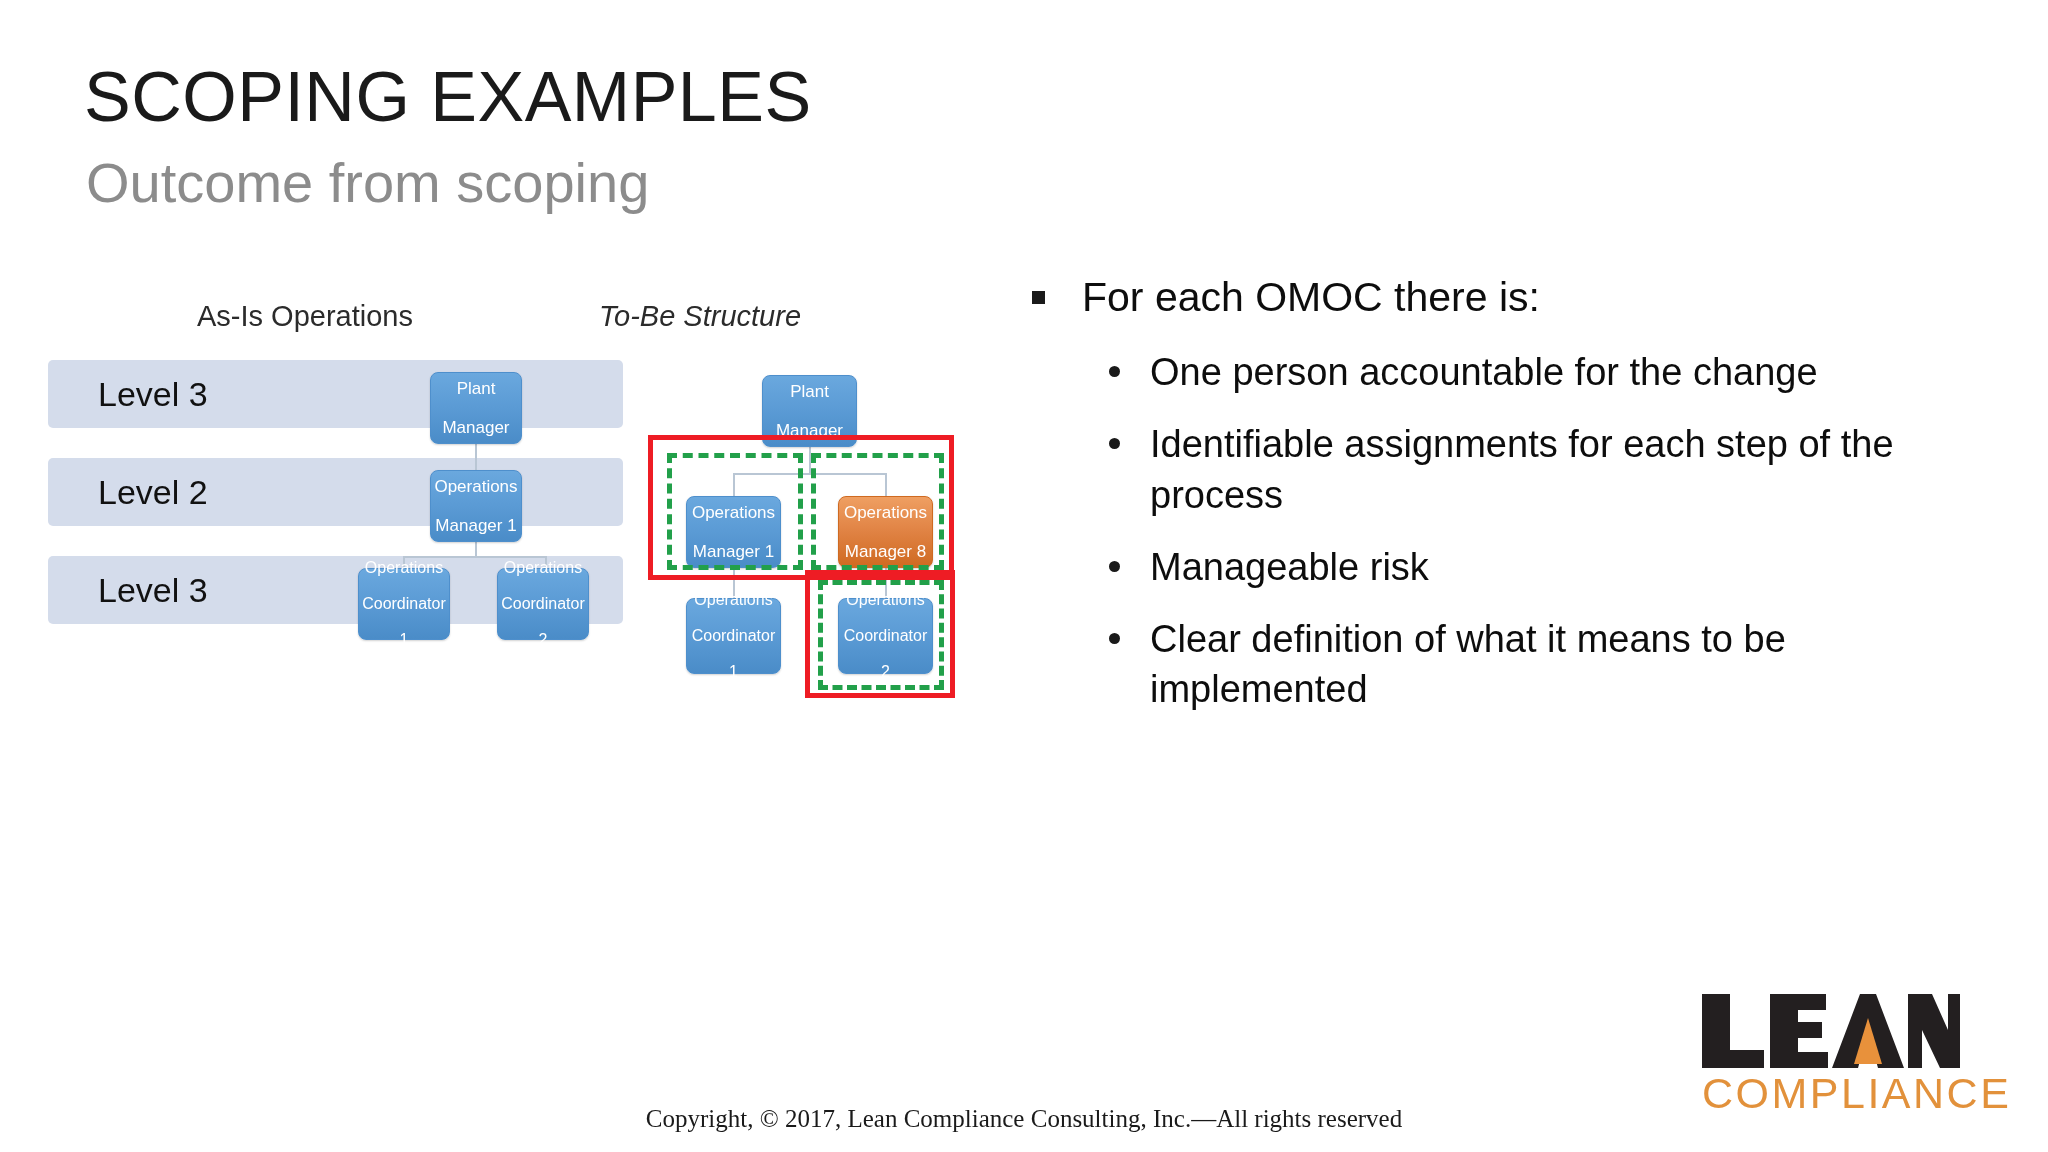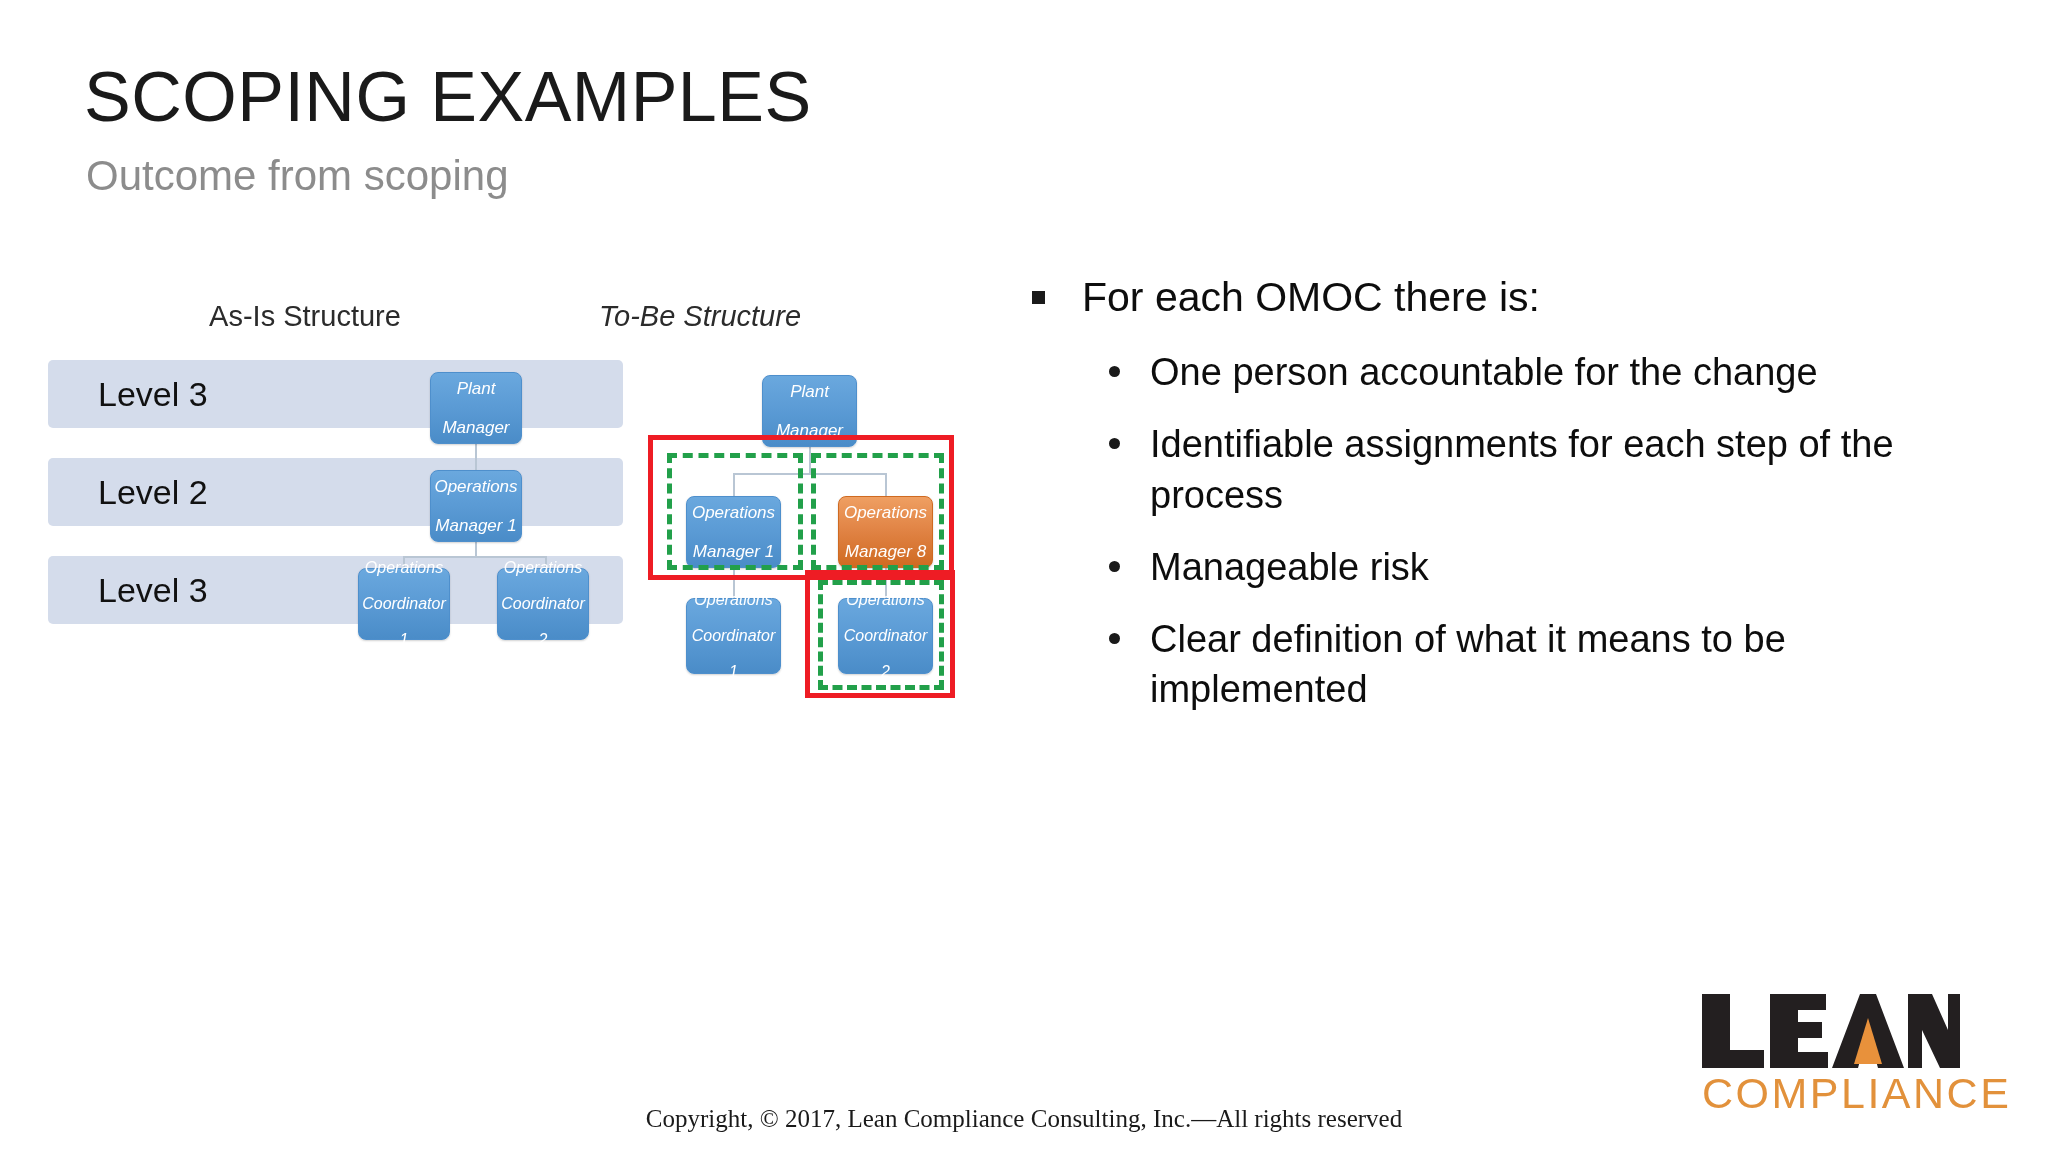--- a/index.html
+++ b/index.html
@@ -32,7 +32,7 @@
     position: absolute;
     left: 86px;
     top: 155px;
-    font-size: 42px;
+    font-size: 56px;
     font-weight: 400;
     color: #8c8c8c;
     line-height: 1.0;

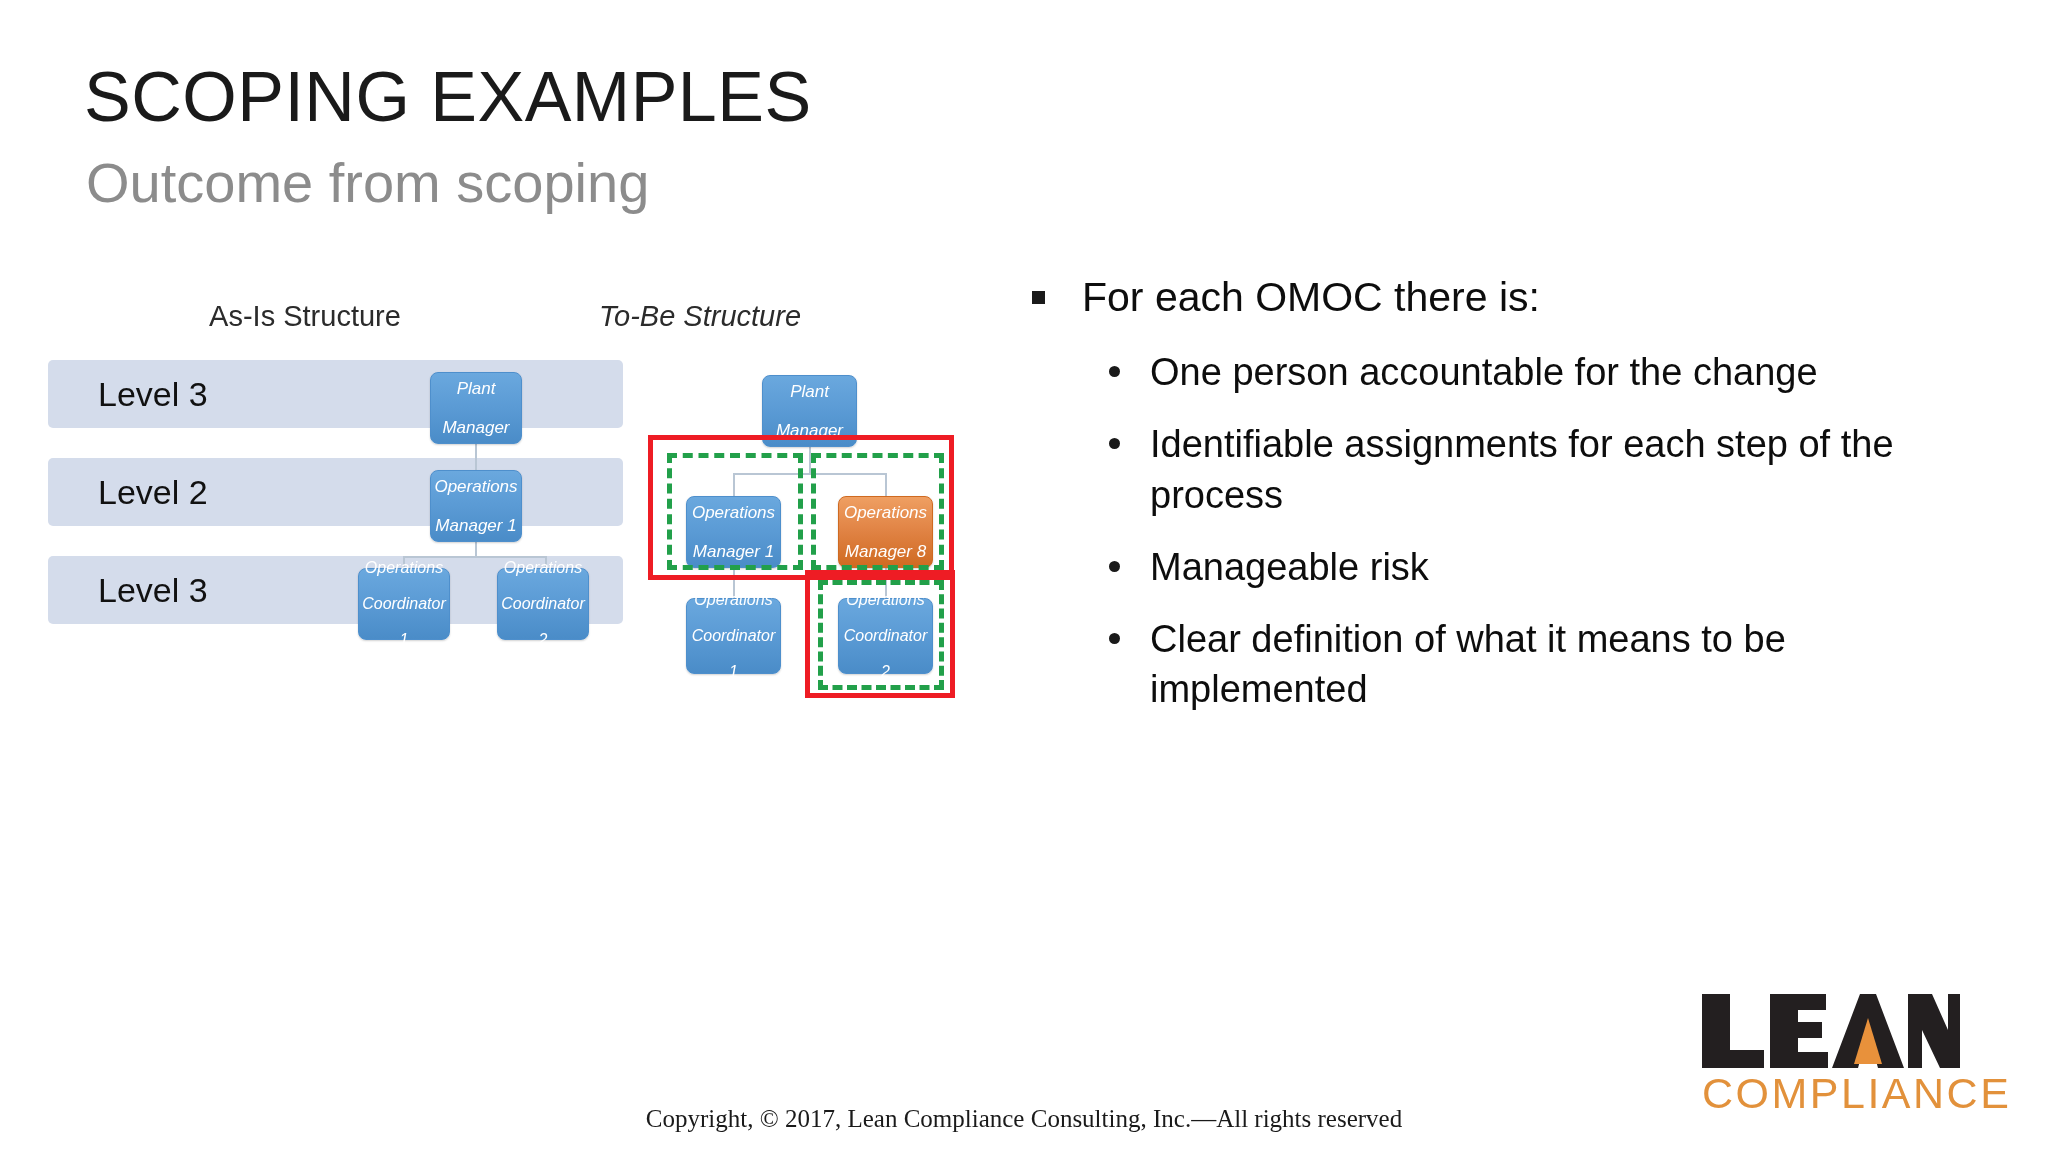--- a/index.html
+++ b/index.html
@@ -230,7 +230,7 @@
 
 <div id="diagram-area">
 
-  <div class="diagram-heading" id="asis-heading">As-Is Structure</div>
+  <div class="diagram-heading" id="asis-heading">As-Is Operations</div>
   <div class="diagram-heading" id="tobe-heading">To-Be Structure</div>
 
   <div class="level-bar" id="level-bar-3">

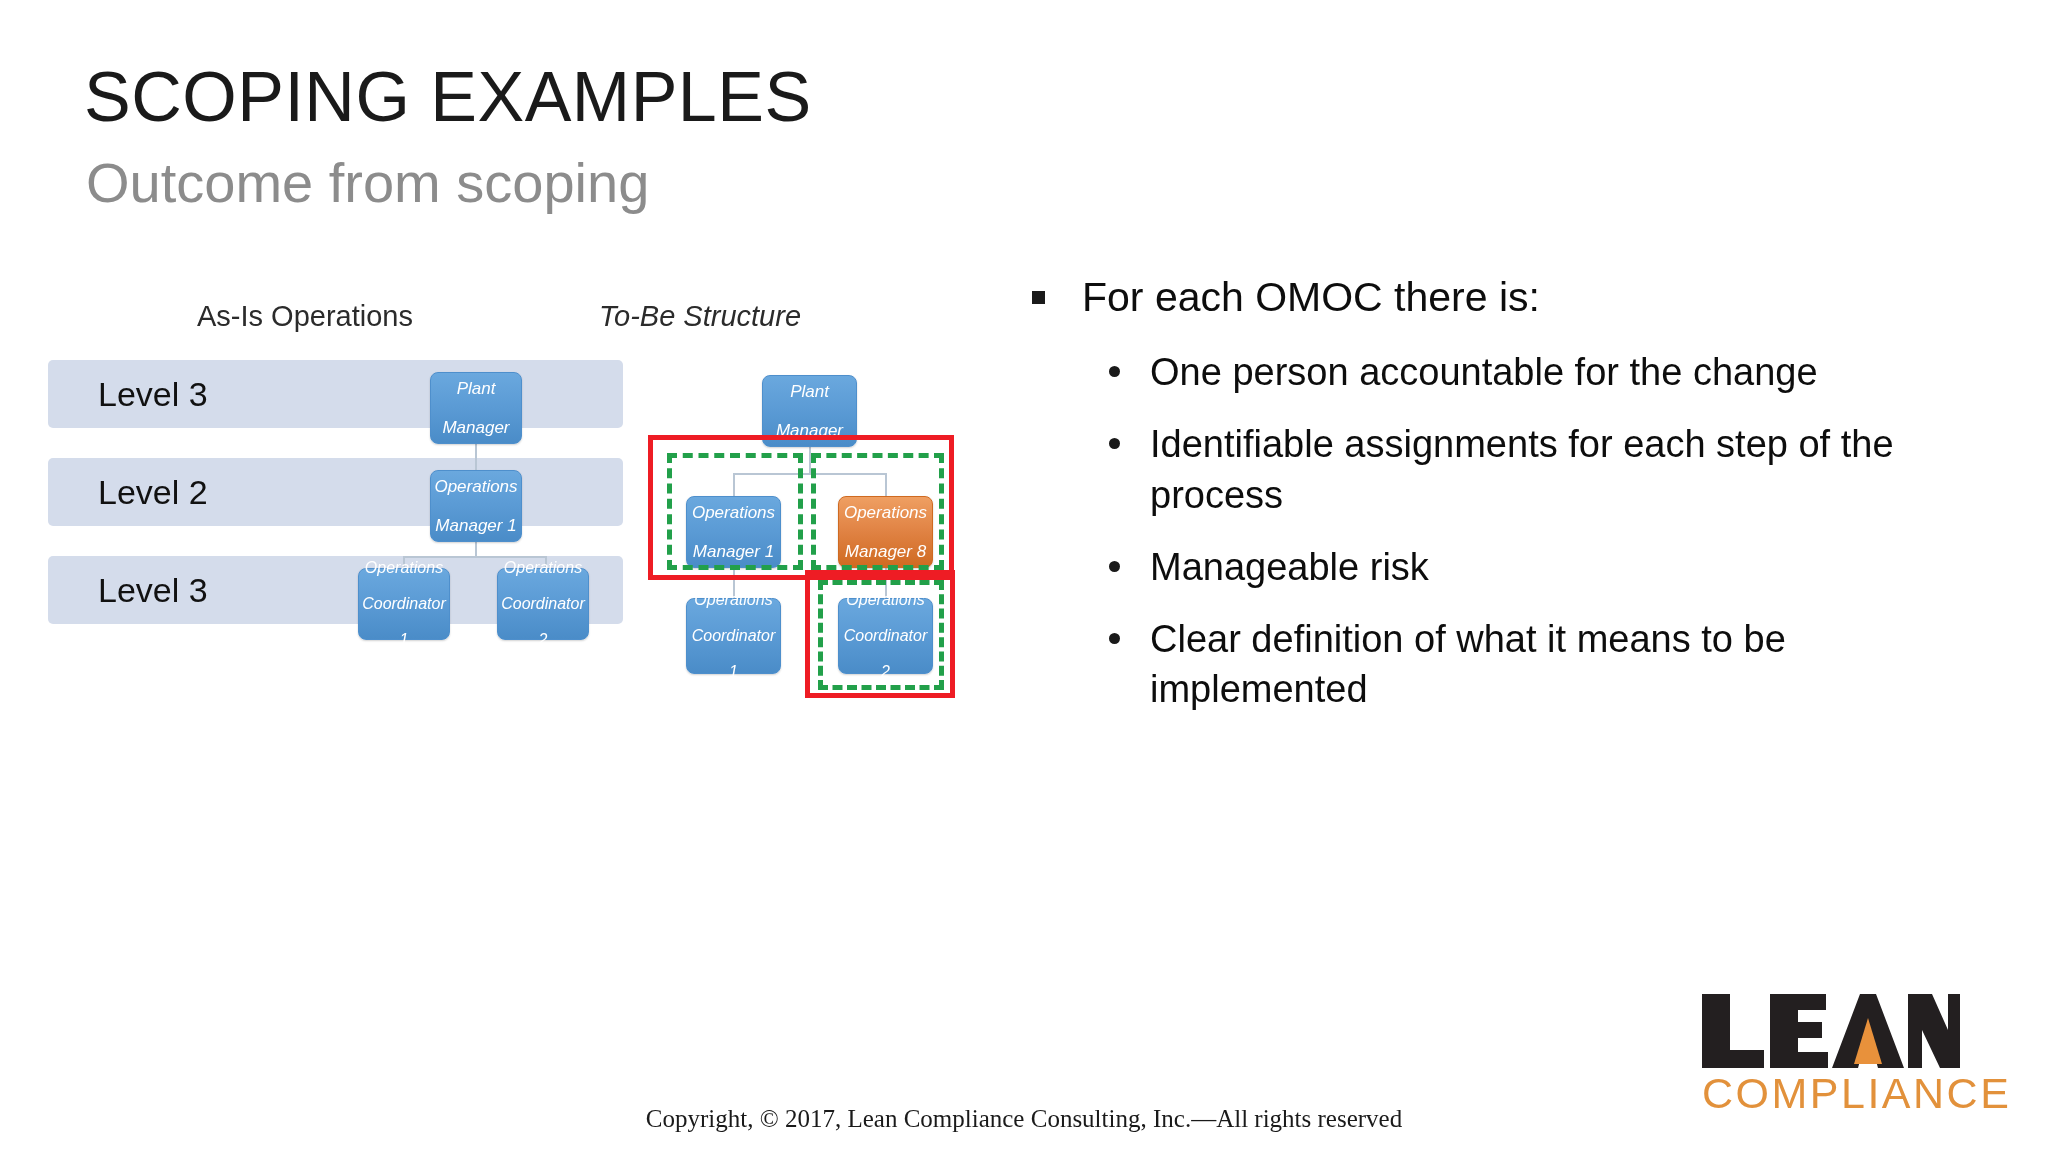--- a/index.html
+++ b/index.html
@@ -95,7 +95,6 @@
     box-sizing: border-box;
     padding: 2px 3px;
     box-shadow: 0 1px 2px rgba(0,0,0,0.18);
-    font-style: italic;
   }
   .org-box.blue {
     background: linear-gradient(180deg, #6aa8de 0%, #5b9bd5 48%, #4a8cc8 100%);

